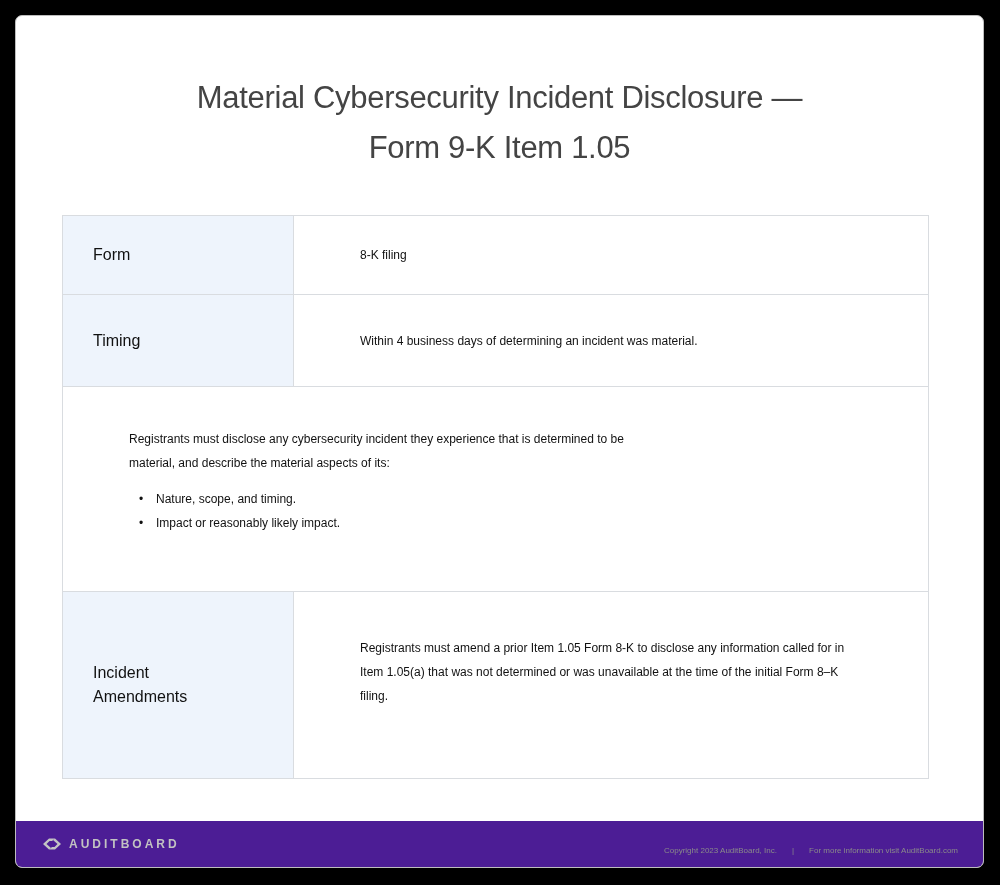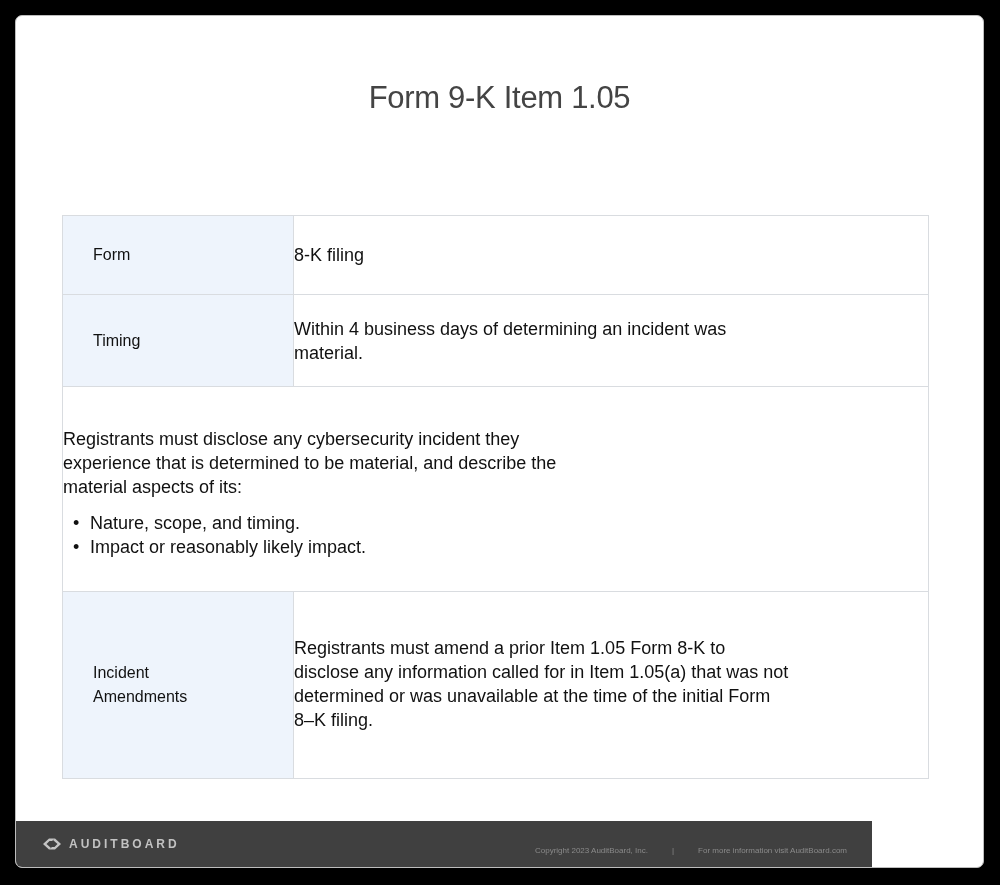--- a/index.html
+++ b/index.html
@@ -138,6 +138,7 @@
 <div class="card">
 
   <h1 class="title">
+    <span>Material Cybersecurity Incident Disclosure —</span>
     <span>Form 9-K Item 1.05</span>
   </h1>
 

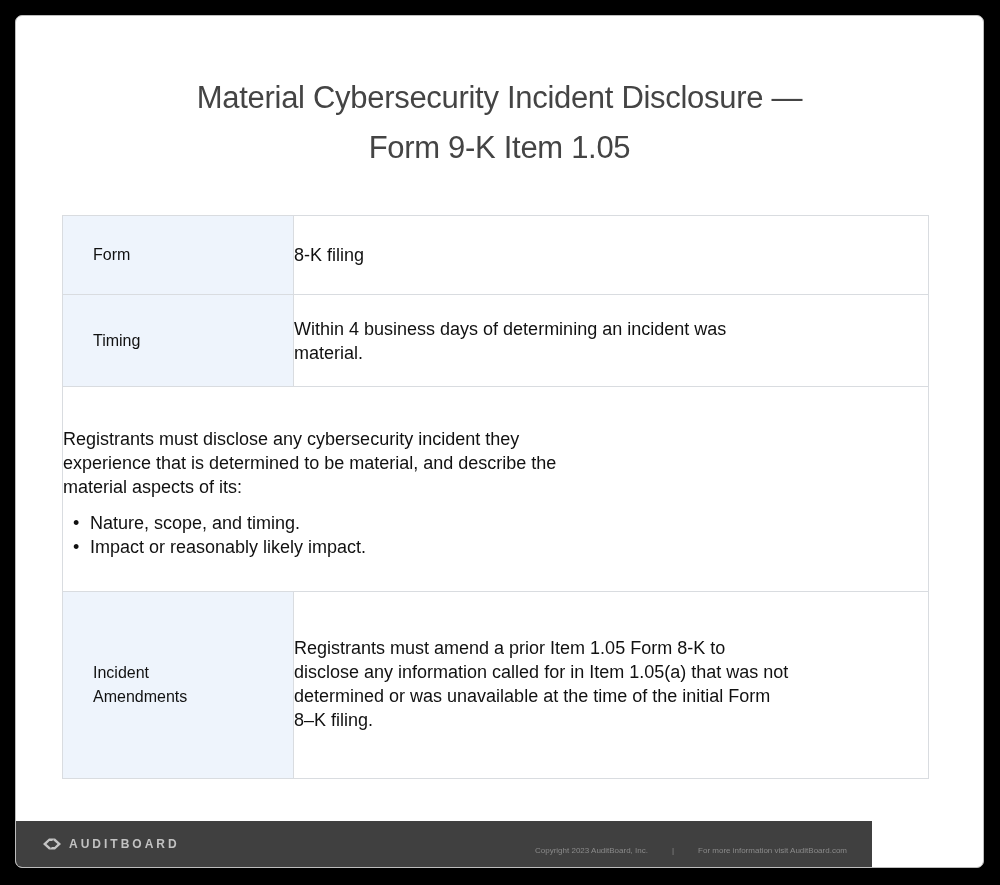--- a/index.html
+++ b/index.html
@@ -68,9 +68,10 @@
       flex: 1;
       display: flex;
       align-items: center;
+      padding-left: 66px;
       padding-right: 70px;
       color: #111111;
-      font-size: 18px;
+      font-size: 12px;
       line-height: 24px;
     }
     .value-inner { width: 500px; }

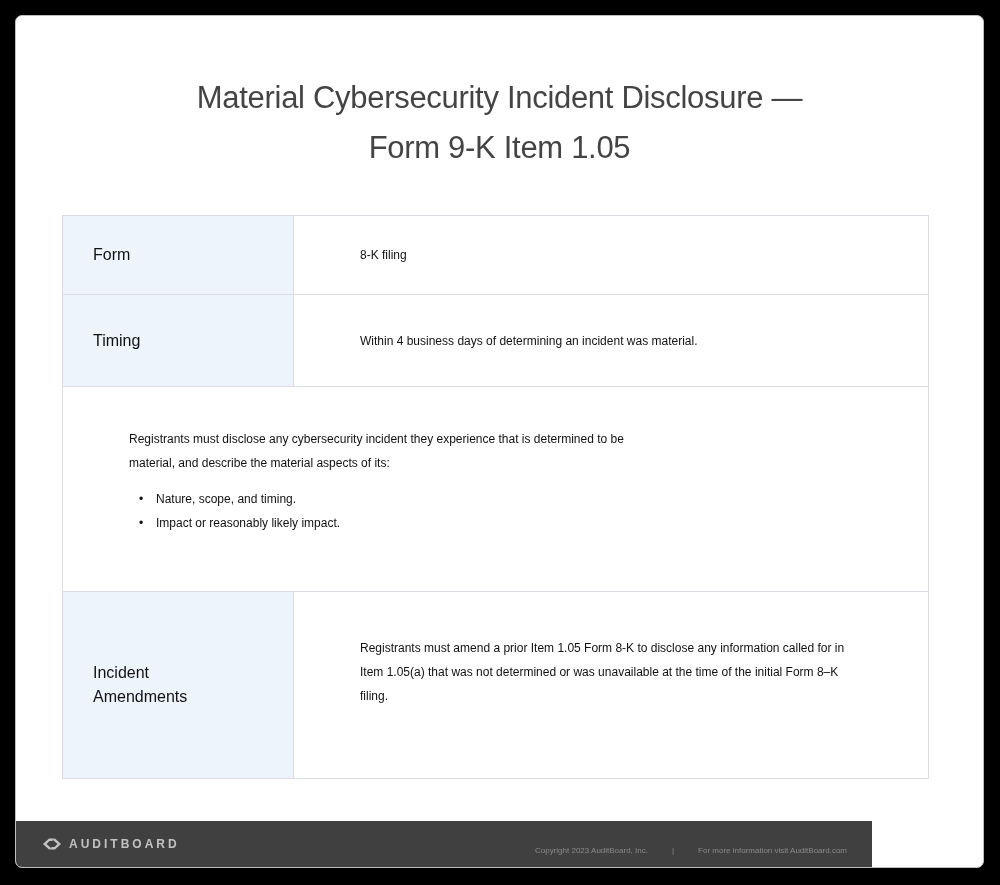--- a/index.html
+++ b/index.html
@@ -102,9 +102,9 @@
       position: absolute;
       left: 0;
       bottom: 0;
-      width: 856px;
+      width: 967px;
       height: 46px;
-      background: #404040;
+      background: #4c1d95;
       display: flex;
       align-items: center;
       justify-content: space-between;

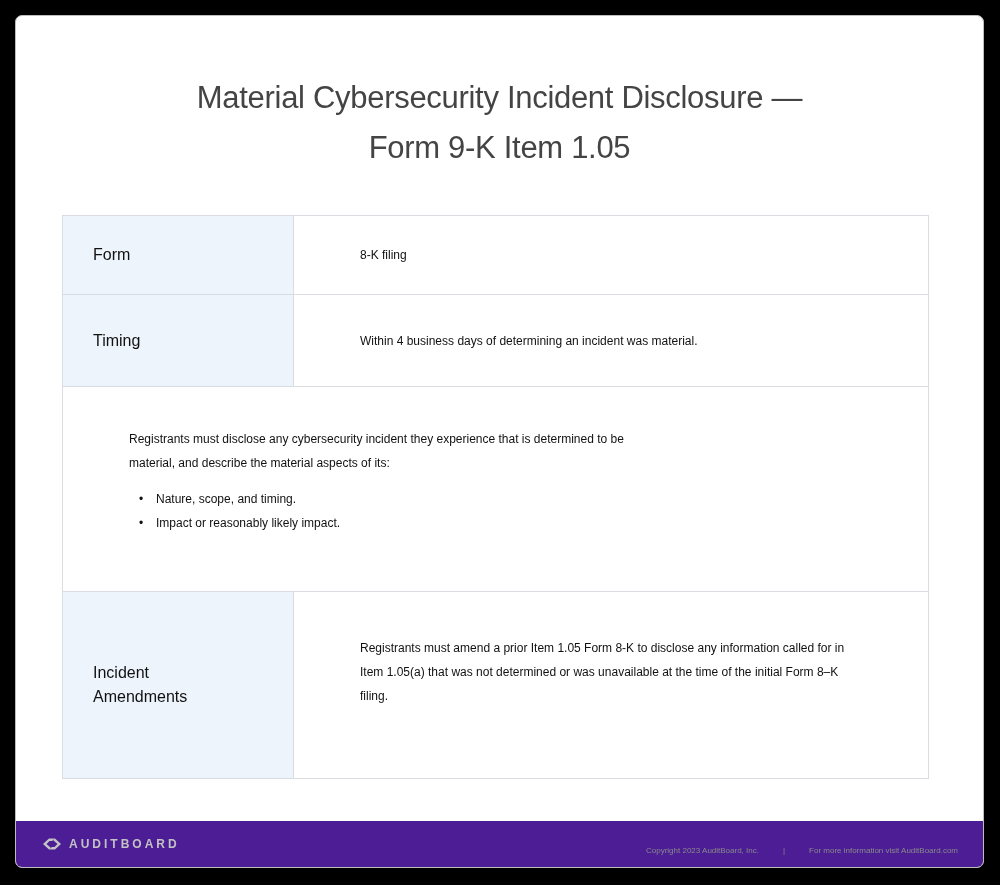--- a/index.html
+++ b/index.html
@@ -127,7 +127,7 @@
       font-size: 8px;
       color: #8a8a8a;
       display: flex;
-      gap: 24px;
+      gap: 15px;
       align-items: flex-end;
       margin-top: 12px;
     }

